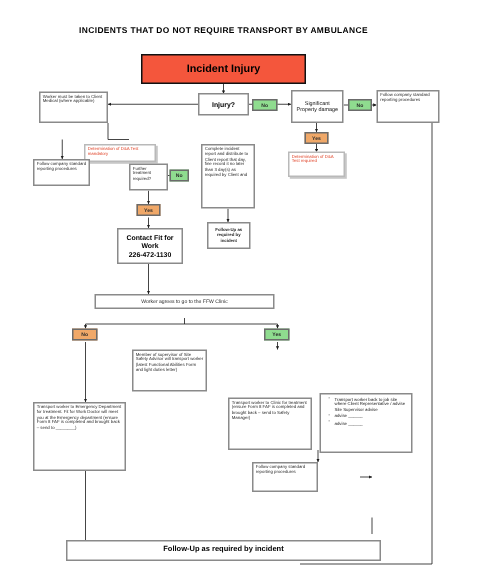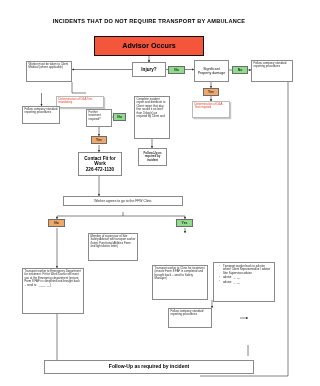--- a/index.html
+++ b/index.html
@@ -122,7 +122,7 @@
     </g>
   </svg>
 
-  <div class="node start big" style="left:94px;top:36px;width:110px;height:20px;">Advisor Occurs</div>
+  <div class="node start big" style="left:94px;top:36px;width:110px;height:20px;">Incident Injury</div>
 
   <div class="node mid" style="left:132px;top:62px;width:34px;height:15px;">Injury?</div>
 

